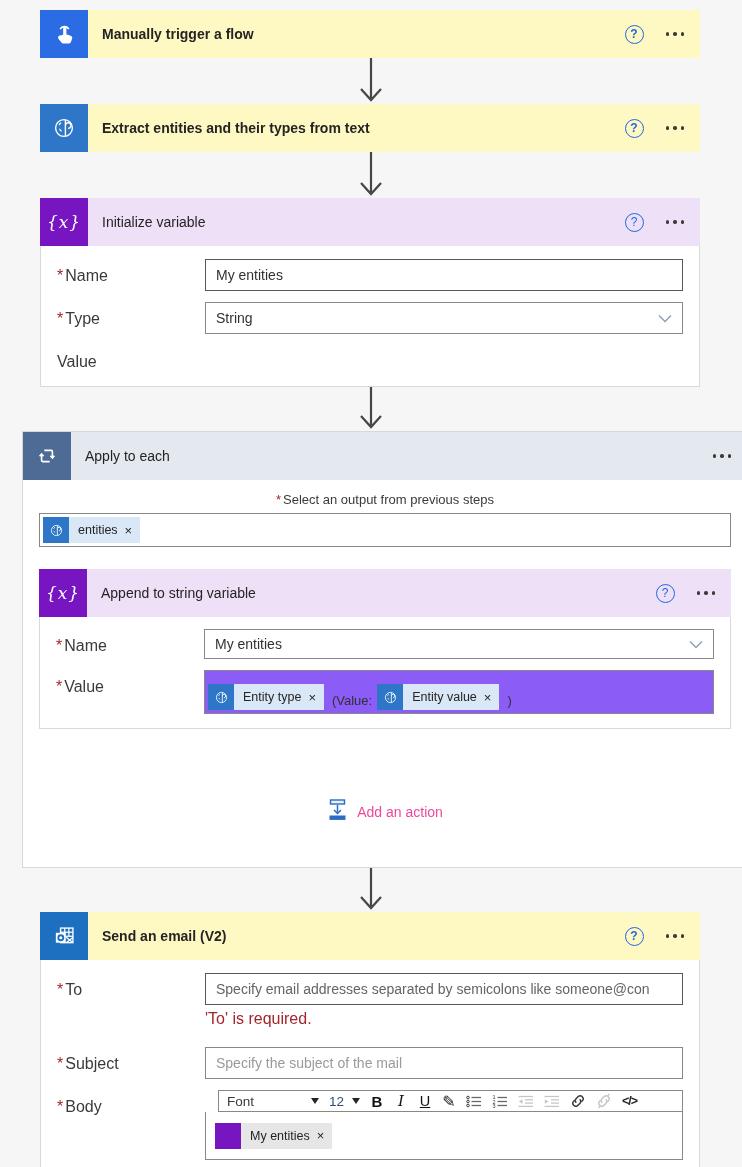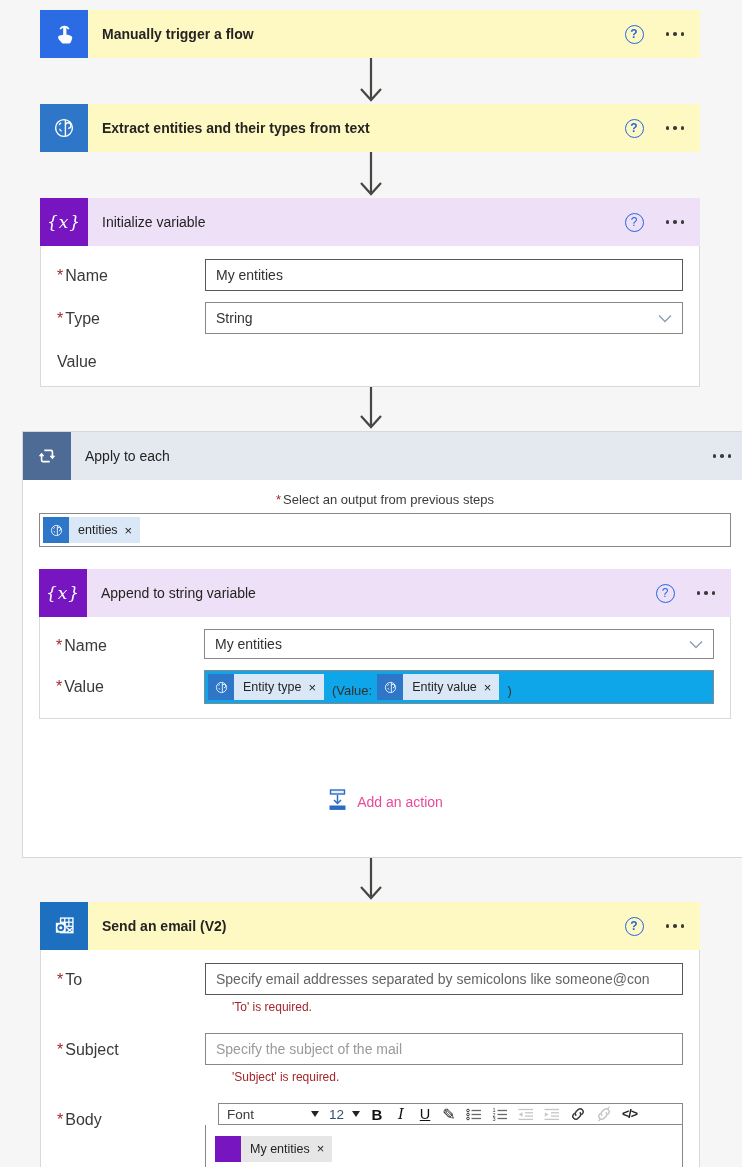--- a/index.html
+++ b/index.html
@@ -59,8 +59,8 @@
   .chip.gray { background:#e6e6e6; }
   .inner-card { margin-top:22px; }
   .inner-card .card-body { border-color:#d9d9d9; padding:12px 16px 14px; }
-  .tokrow { min-height:34px; border:1px solid #8a8886; background:#0ea5e9; display:flex; align-items:center;
-            flex-wrap:wrap; padding:3px 8px 3px 3px; gap:2px; }
+  .tokrow { min-height:34px; border:1px solid #8a8886; background:#8b5cf6; display:flex; align-items:center;
+            flex-wrap:wrap; padding:13px 8px 3px 3px; gap:2px; }
   .toktext { font-size:13px; color:#323130; padding:6px 3px 0 6px; }
   .addaction { display:flex; align-items:center; justify-content:center; gap:9px;
                margin:70px 0 42px; color:#ec4899; font-size:14px; cursor:pointer; }

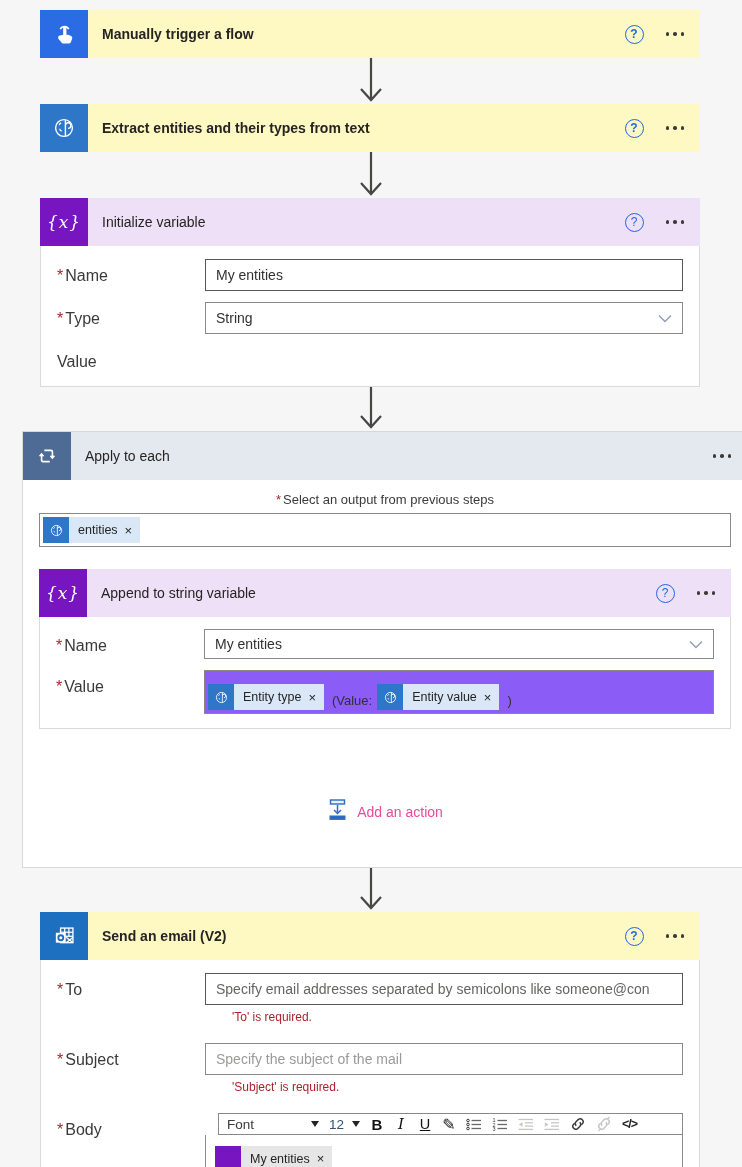--- a/index.html
+++ b/index.html
@@ -44,7 +44,7 @@
   .ph { color:#9b9a99; }
   .ph-dark { color:#666462; }
   .chev { margin-left:auto; flex:none; padding-left:8px; }
-  .error { font-size:12px; color:#a4262c; margin-top:5px; margin-bottom:8px;margin-left:27px; }
+  .error { font-size:16px; color:#a4262c; margin-top:5px; margin-bottom:8px; }
   
   .conn { display:flex; justify-content:center; }
   

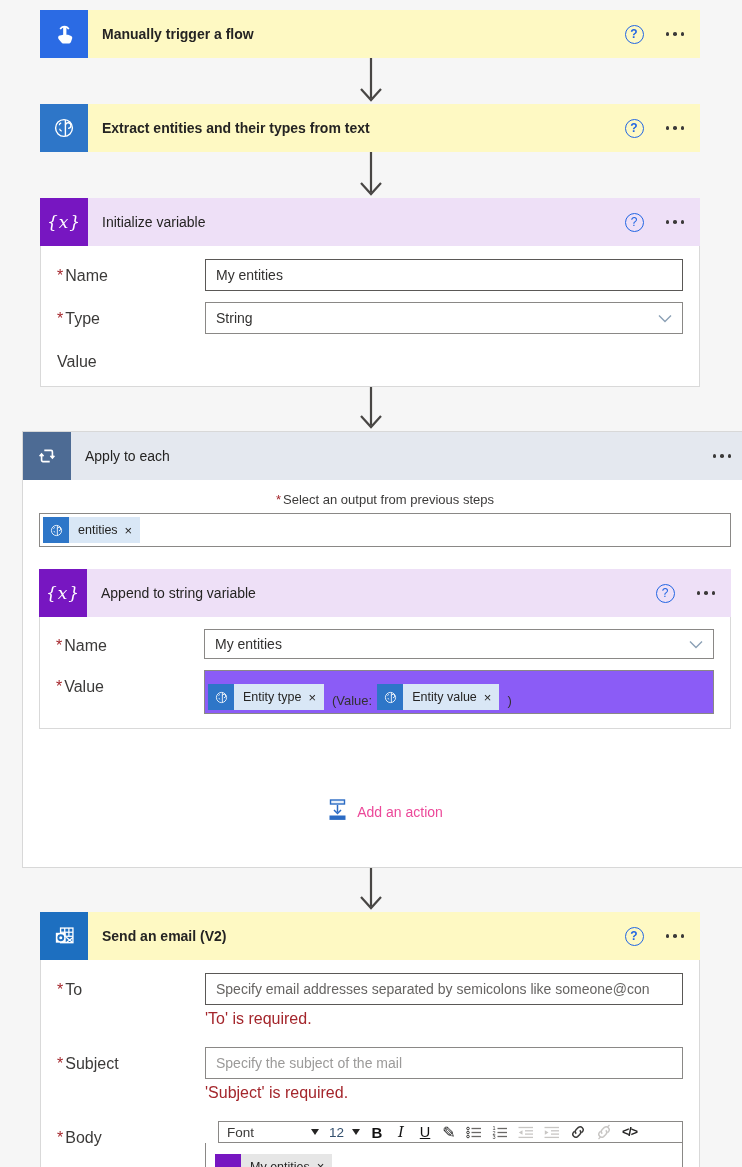--- a/index.html
+++ b/index.html
@@ -352,7 +352,6 @@
         <div class="input">
             <span class="ph">Specify the subject of the mail</span>
           </div>
-        <div class="error">'Subject' is required.</div>
       </div>
     </div>
     <div class="frow">

